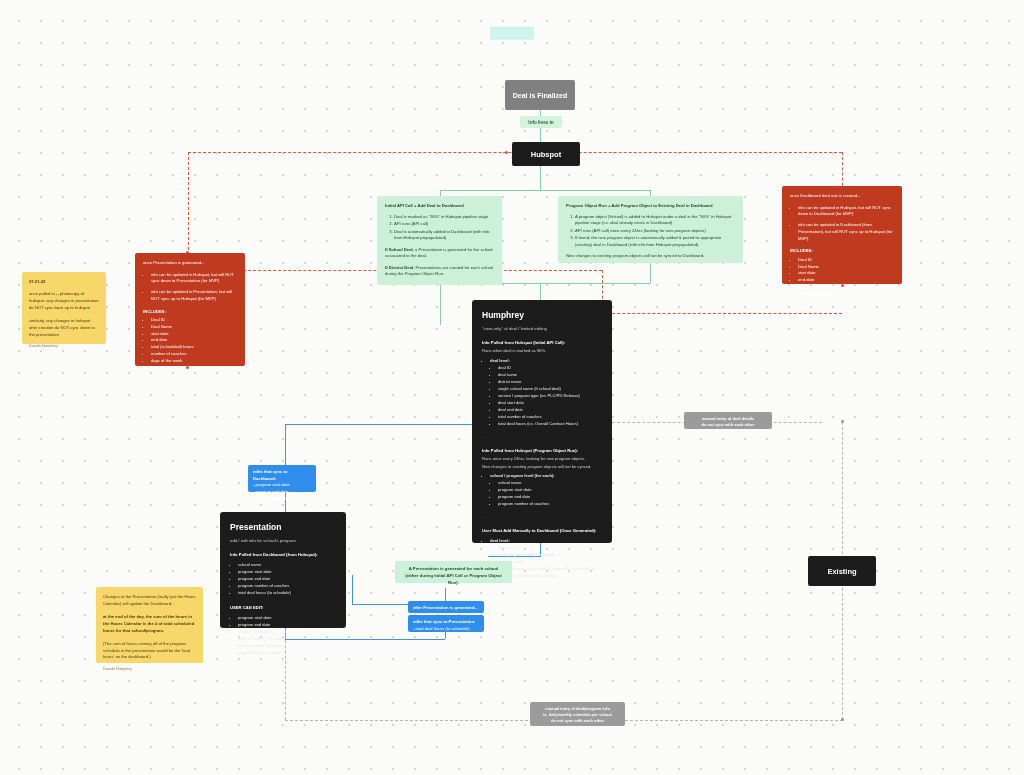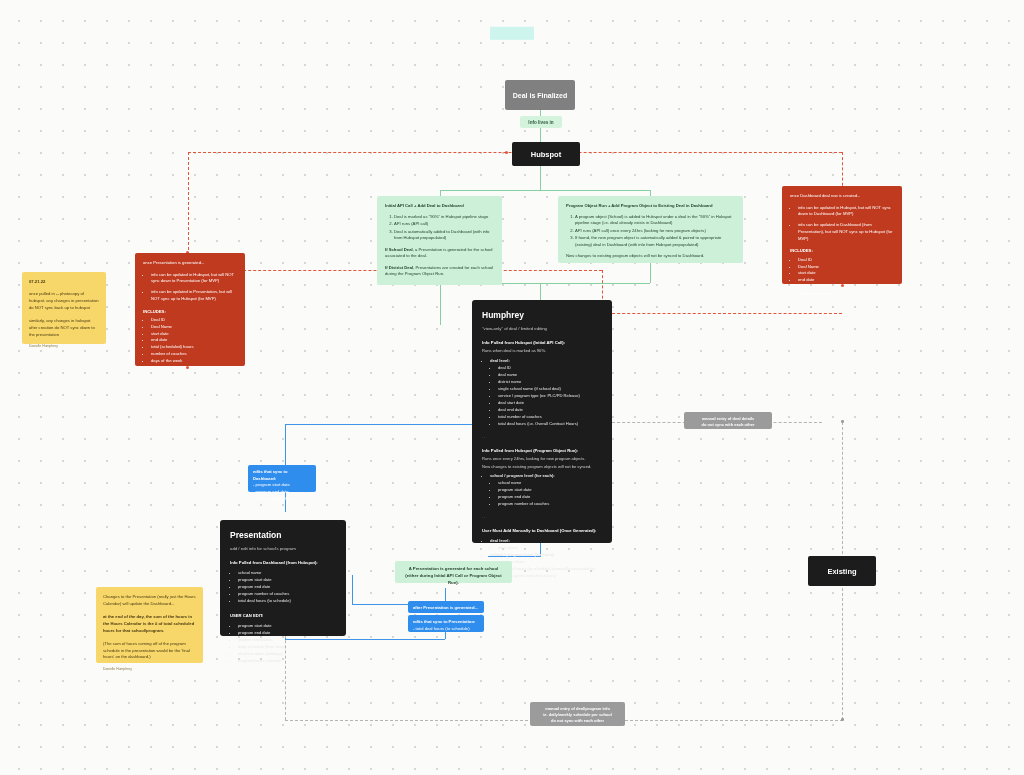--- a/index.html
+++ b/index.html
@@ -318,7 +318,7 @@
   </ul>
 </div>
 
-<div class="node doc" style="left:220px;top:512px;width:126px;height:116px;margin-top:8px;">
+<div class="node doc" style="left:220px;top:512px;width:126px;height:116px;">
   <h2>Presentation</h2>
   <p class="sub">add / edit info for school's program</p>
 

